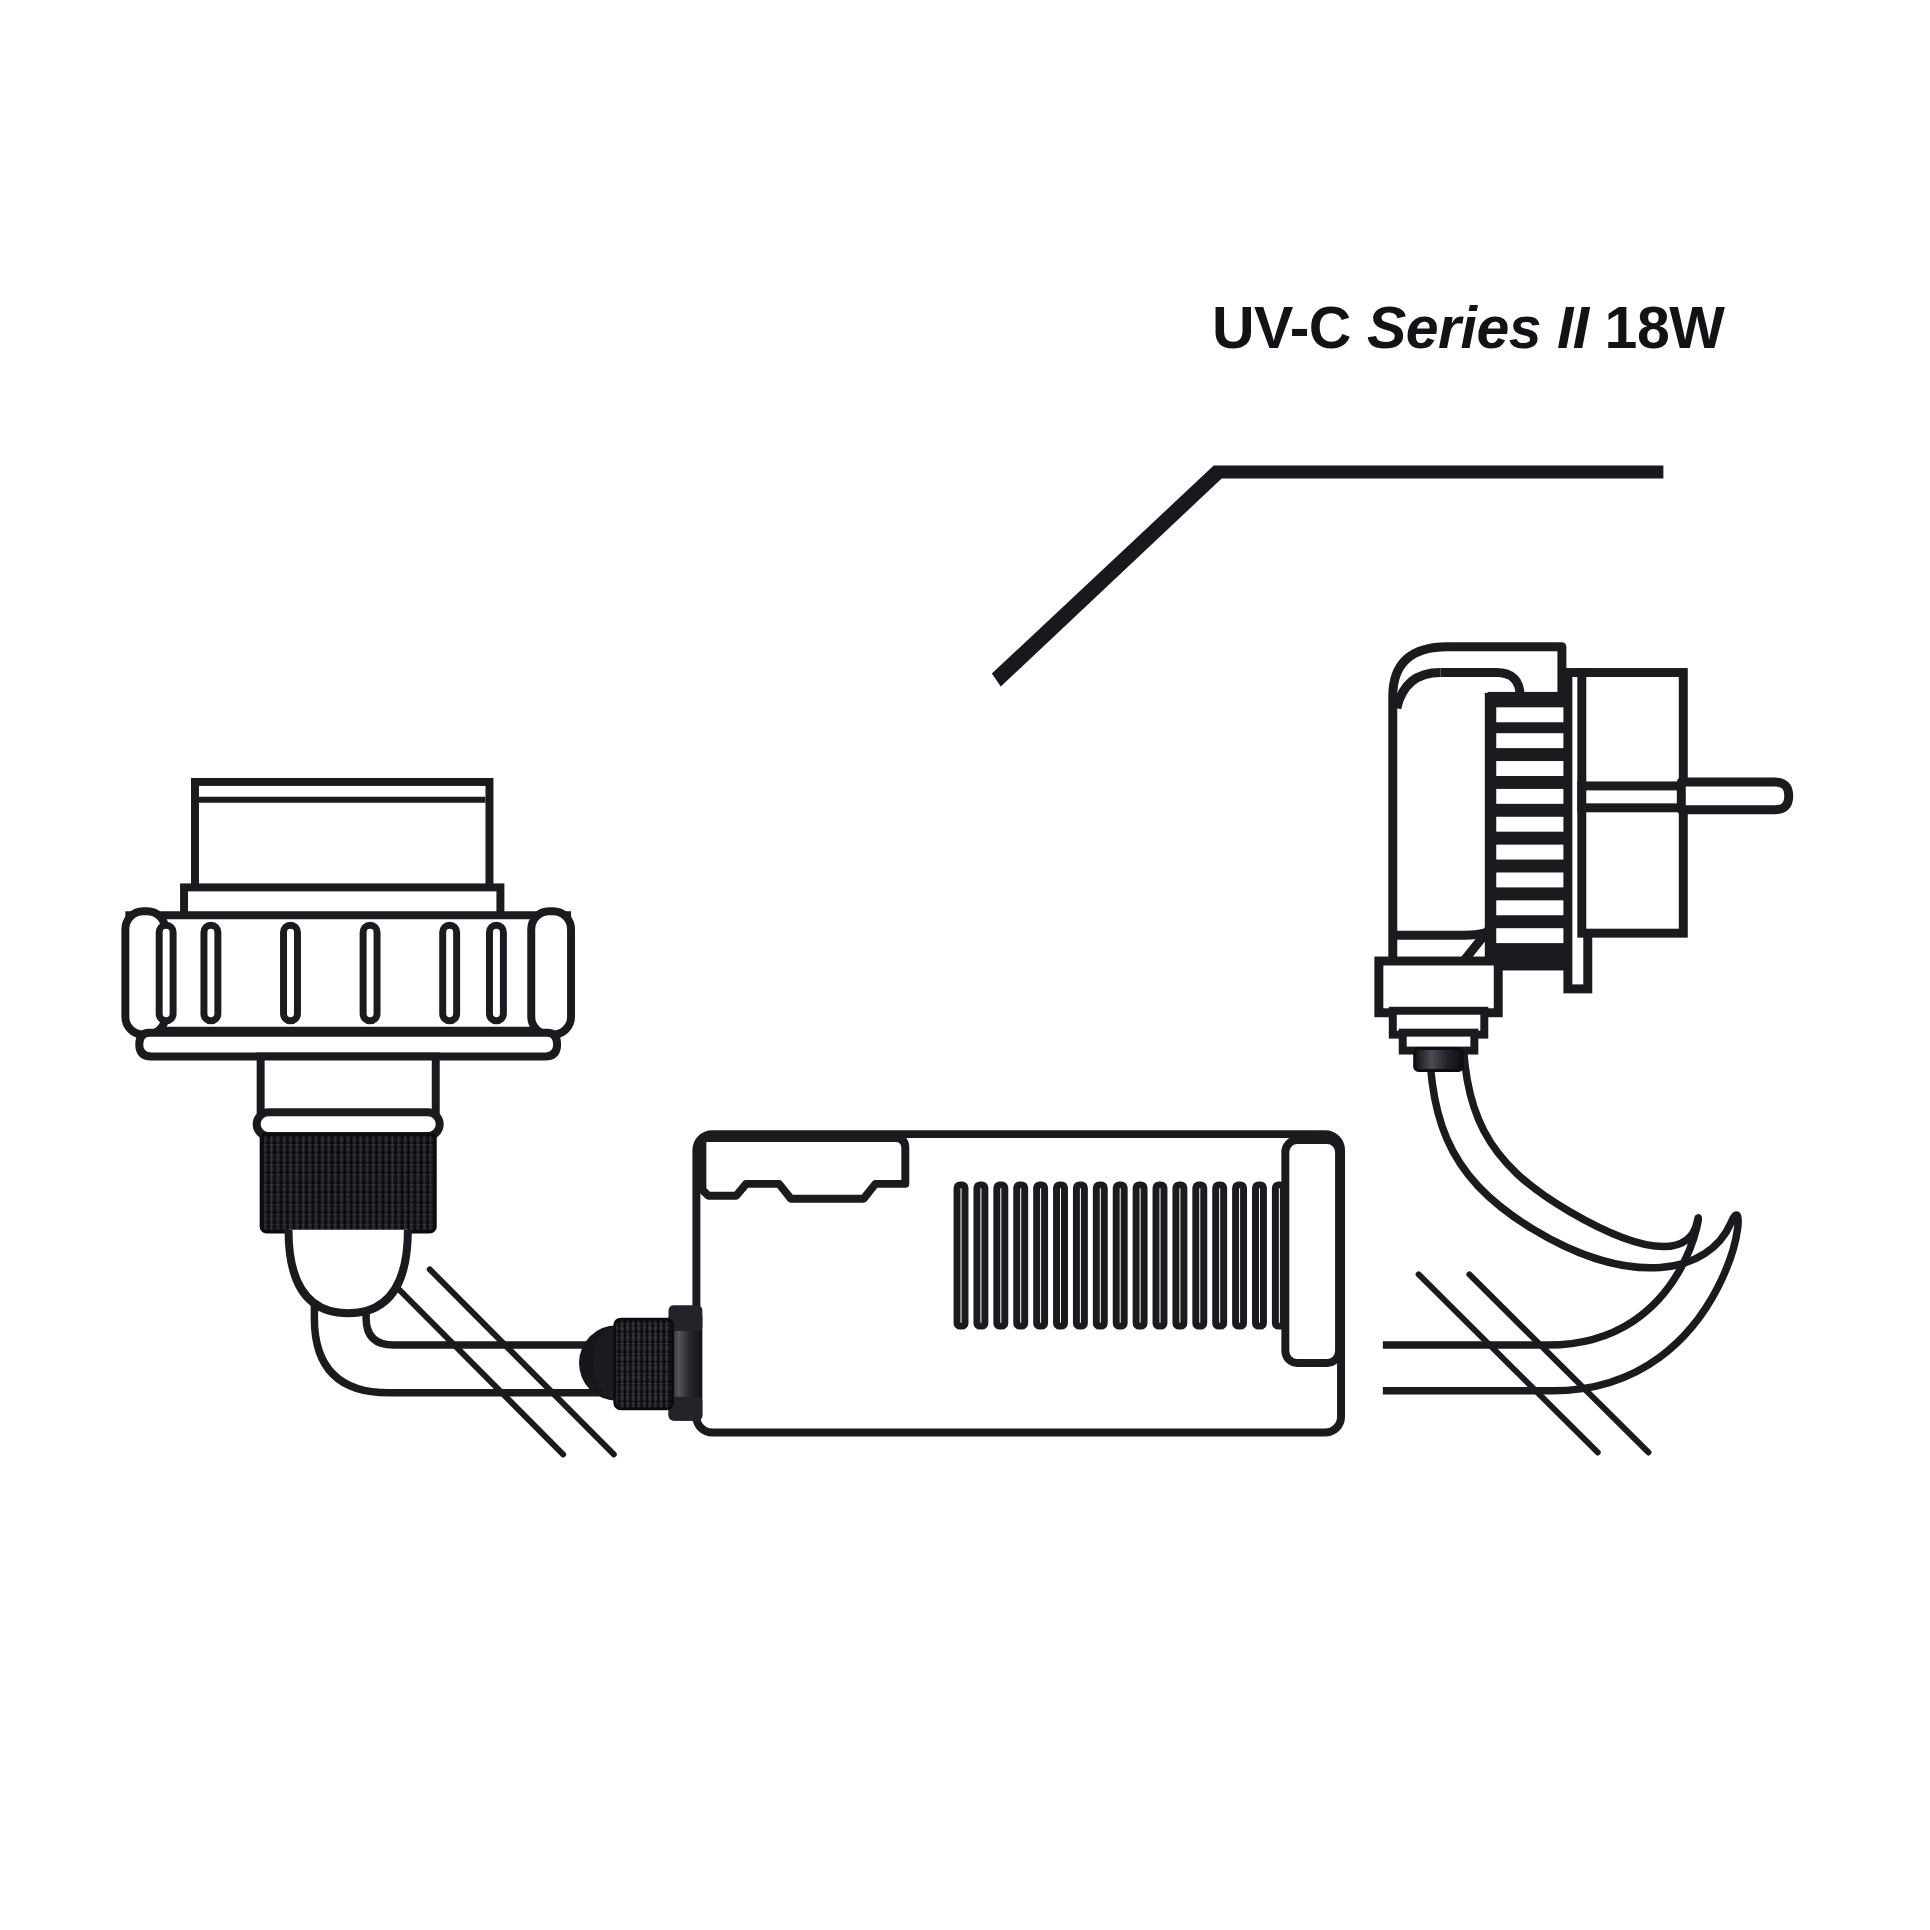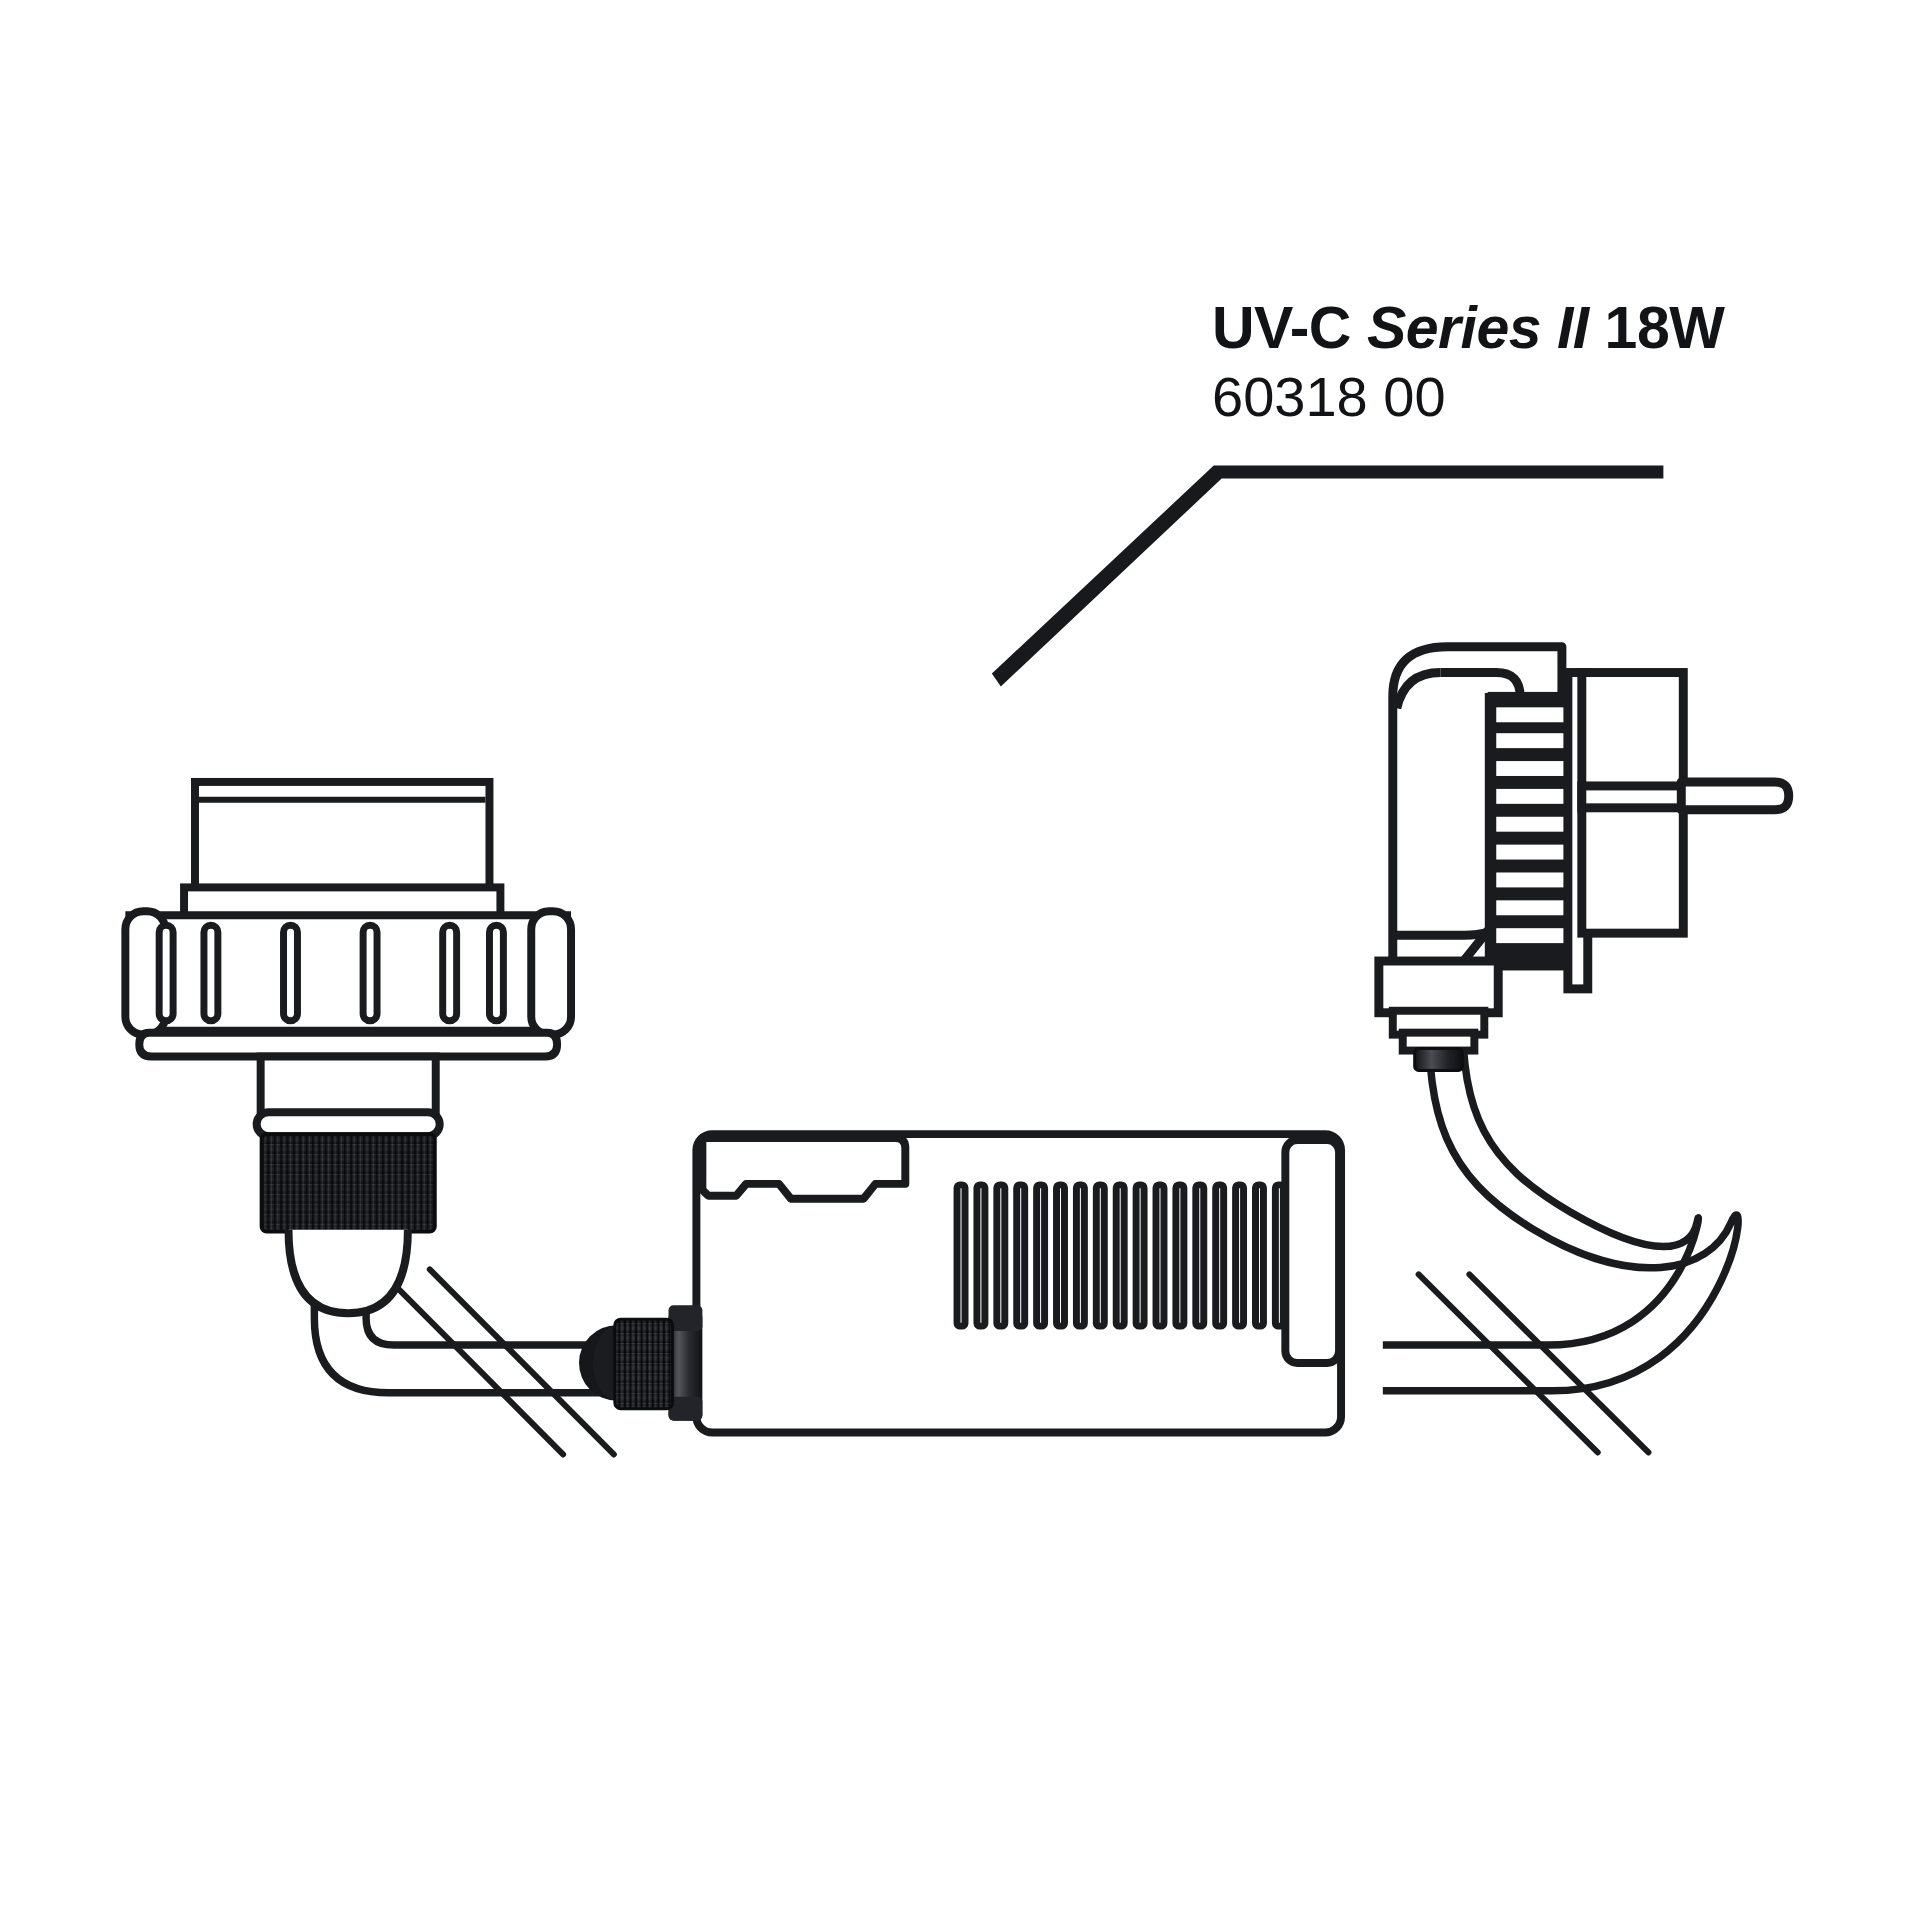--- a/index.html
+++ b/index.html
@@ -295,7 +295,6 @@
 
   <div class="label-block">
     <span class="label-line1"><span>UV-C</span><span> </span><span class="ser">Series II</span><span>&nbsp;</span><span>18W</span></span>
-    <span class="label-line2">60318 00</span>
   </div>
 
 </div>

